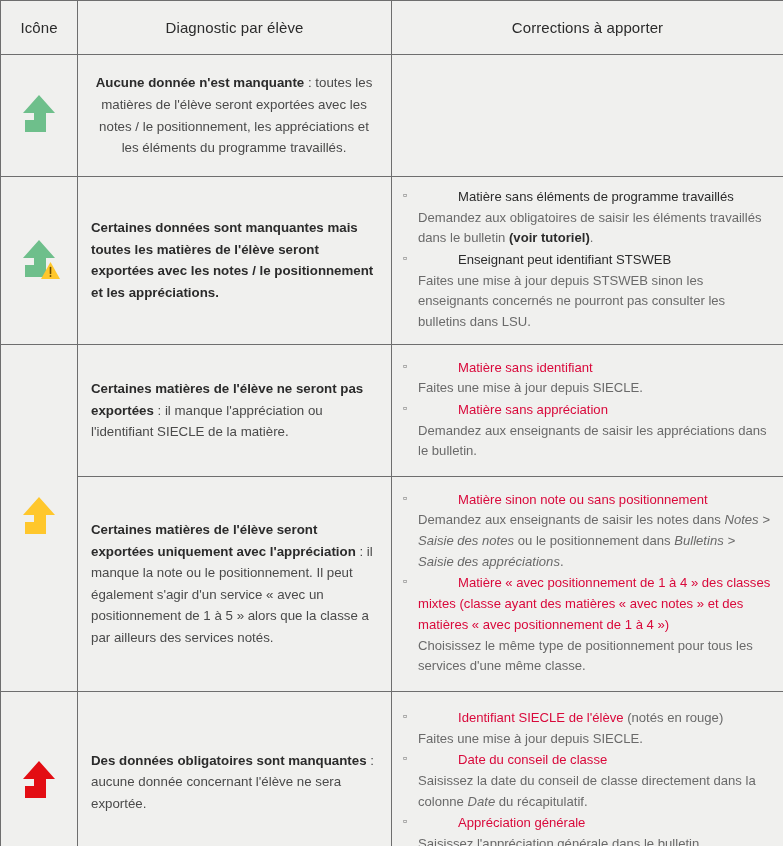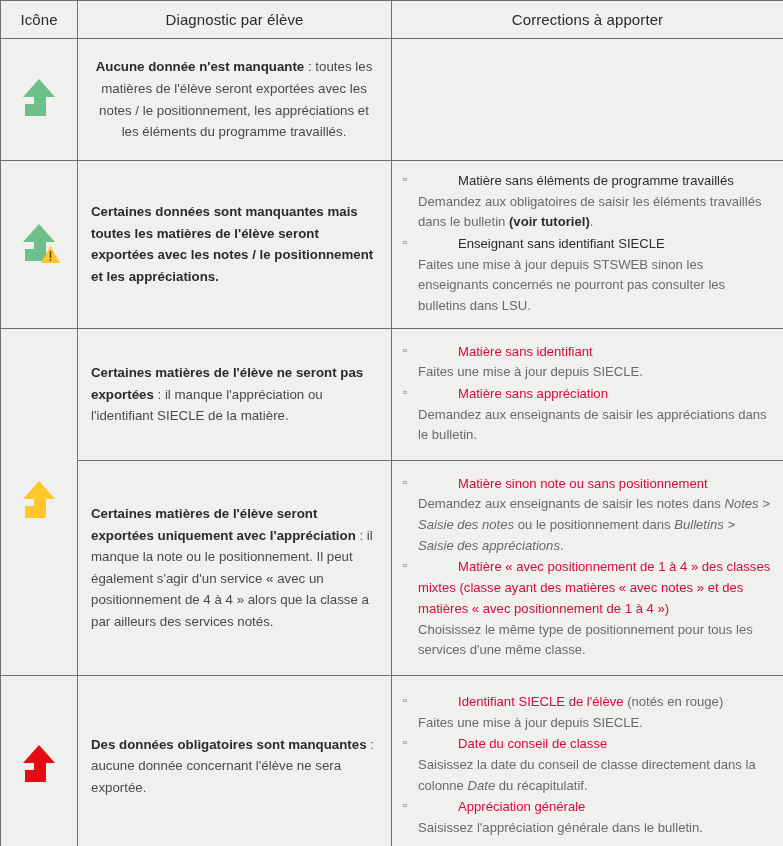--- a/index.html
+++ b/index.html
@@ -25,7 +25,7 @@
     border: 1px solid #6e6e6e;
     background: #f0f0ee;
     vertical-align: middle;
-    padding: 4px;
+    padding: 12px;
   }
   col.c-icon { width: 77px; }
   col.c-diag { width: 314px; }

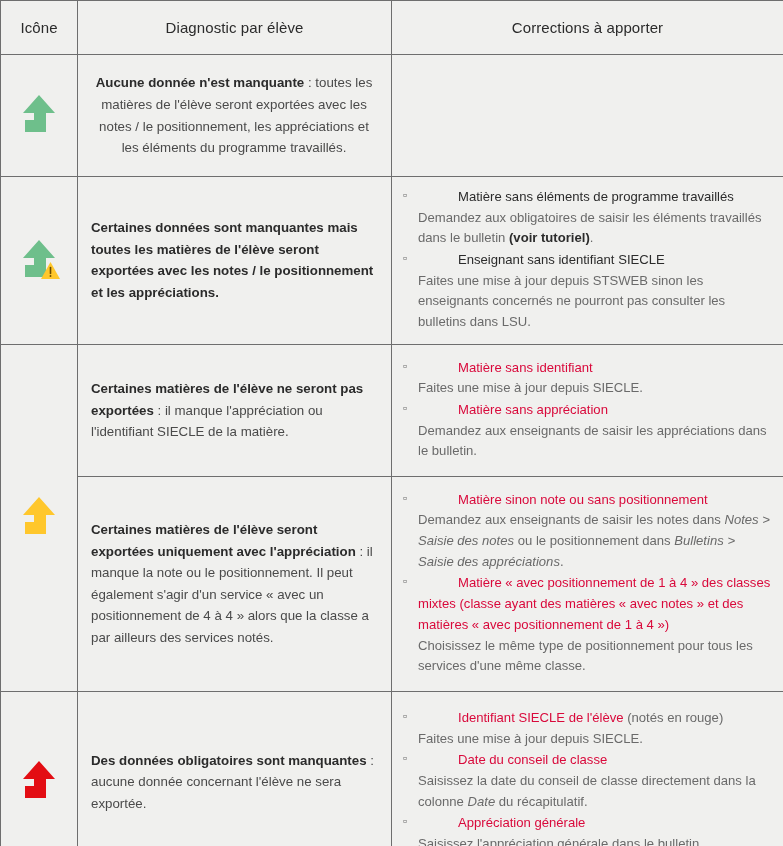--- a/index.html
+++ b/index.html
@@ -164,7 +164,7 @@
             <span class="corr-sub"><span>Demandez aux obligatoires de saisir les éléments travaillés dans le bulletin </span><span class="b-dark">(voir tutoriel)</span><span>.</span></span>
           </li>
           <li>
-            <span class="corr-title">Enseignant sans identifiant SIECLE</span>
+            <span class="corr-title">Enseignant peut identifiant STSWEB</span>
             <span class="corr-sub">Faites une mise à jour depuis STSWEB sinon les enseignants concernés ne pourront pas consulter les bulletins dans LSU.</span>
           </li>
         </ul>

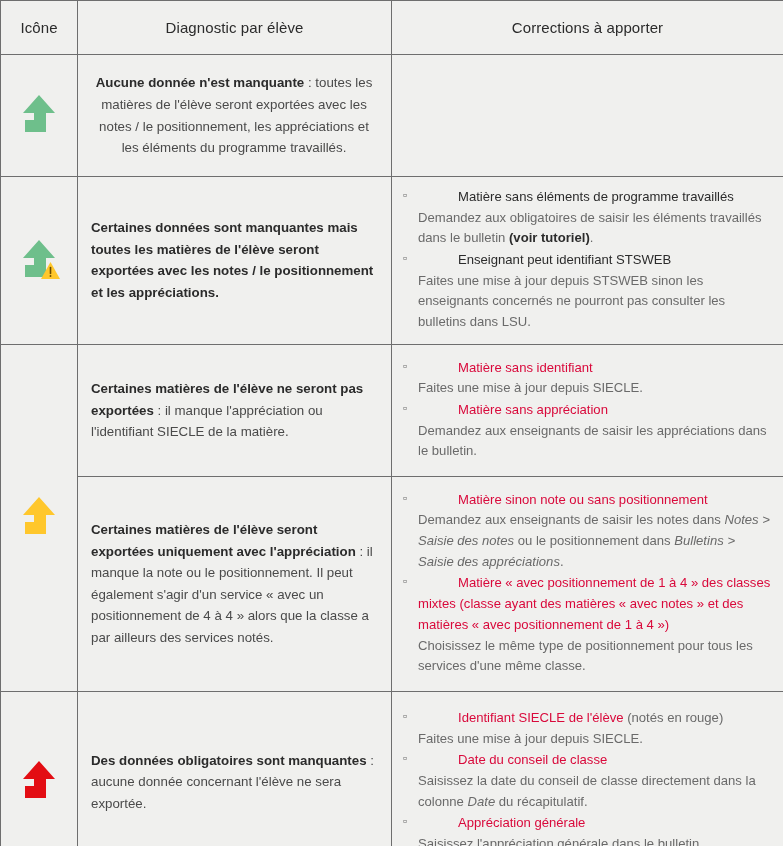--- a/index.html
+++ b/index.html
@@ -198,7 +198,7 @@
 
     <tr style="height:215px;">
       <td class="diag">
-        <b>Certaines matières de l'élève seront exportées uniquement avec l'appréciation</b><span> : il manque la note ou le positionnement. Il peut également s'agir d'un service « avec un positionnement de 4 à 4 » alors que la classe a par ailleurs des services notés.</span>
+        <b>Certaines matières de l'élève seront exportées uniquement avec l'appréciation</b><span> : il manque la note ou le positionnement. Il peut également s'agir d'un service « avec un positionnement de 1 à 5 » alors que la classe a par ailleurs des services notés.</span>
       </td>
       <td class="corr">
         <ul class="corr-list">

